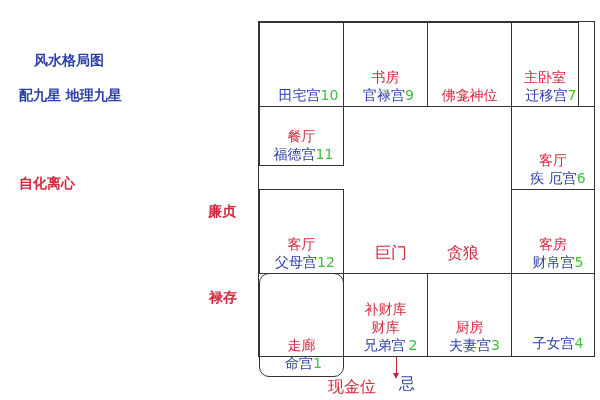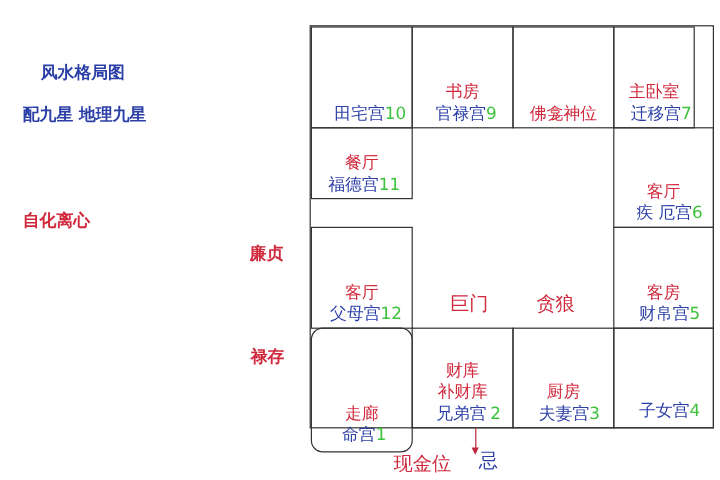--- a/index.html
+++ b/index.html
@@ -87,8 +87,8 @@
   </div>
   <div class="cell" style="left:84px;top:251px;width:85px;height:84px;">
     <div class="inner">
+      <div class="room">补财库</div>
       <div class="room">财库</div>
-      <div class="room">补财库</div>
       <div class="palace" style="padding-left:10px;"><span>兄弟宫</span><span class="num" style="margin-left:3px;">2</span></div>
     </div>
   </div>

